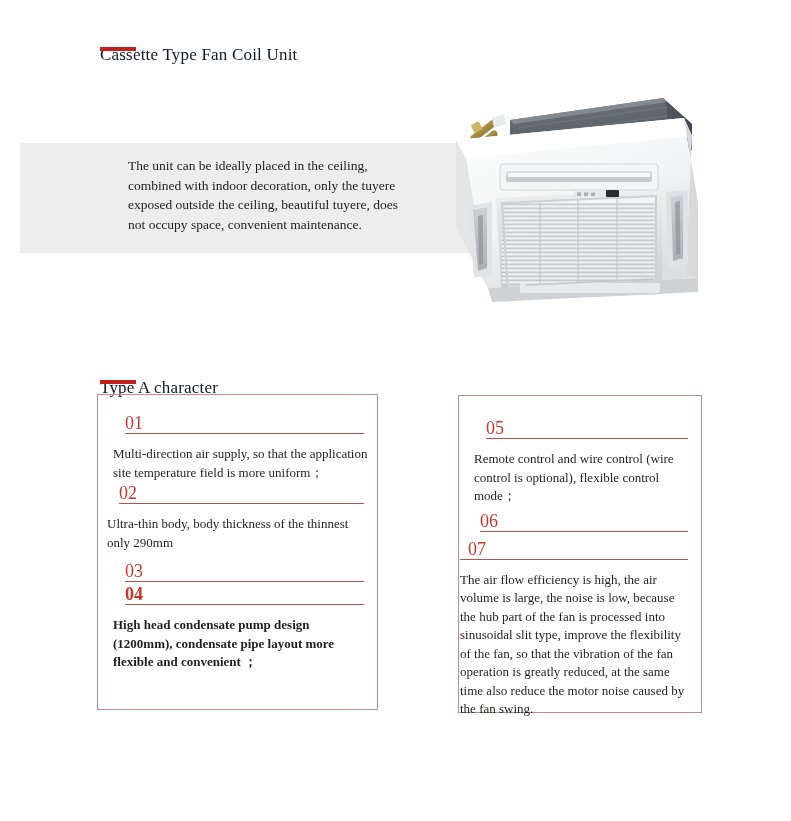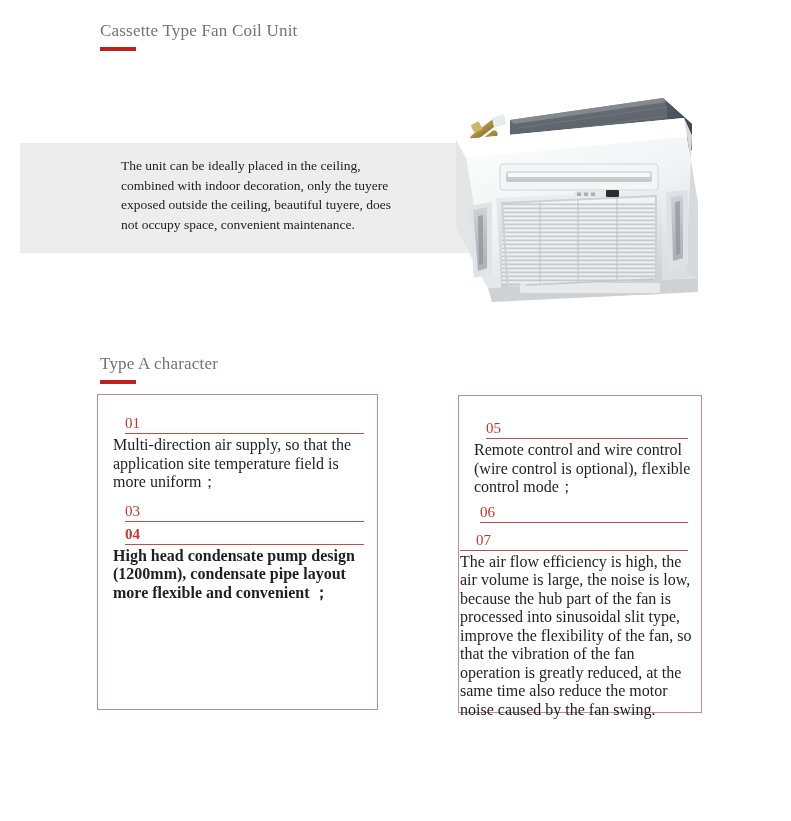--- a/index.html
+++ b/index.html
@@ -18,11 +18,12 @@
   
   .section-heading {
     position: absolute;
-    color: #737373;
+    color: #0f172a;
     font-family: "Liberation Serif", "DejaVu Serif", serif;
     font-size: 17px;
     letter-spacing: 0.2px;
     white-space: nowrap;
+    margin-top: 24px;
   }
   .heading-rule {
     position: absolute;

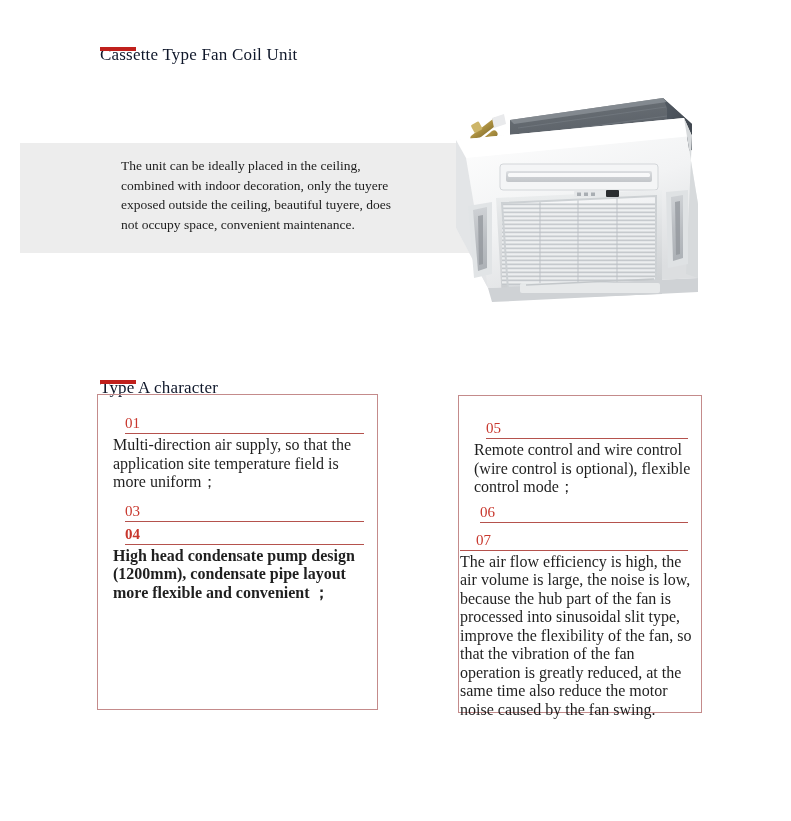--- a/index.html
+++ b/index.html
@@ -49,7 +49,7 @@
   }
   .intro-text {
     position: absolute;
-    left: 121px;
+    left: 128px;
     top: 156px;
     width: 272px;
     font-size: 13.5px;

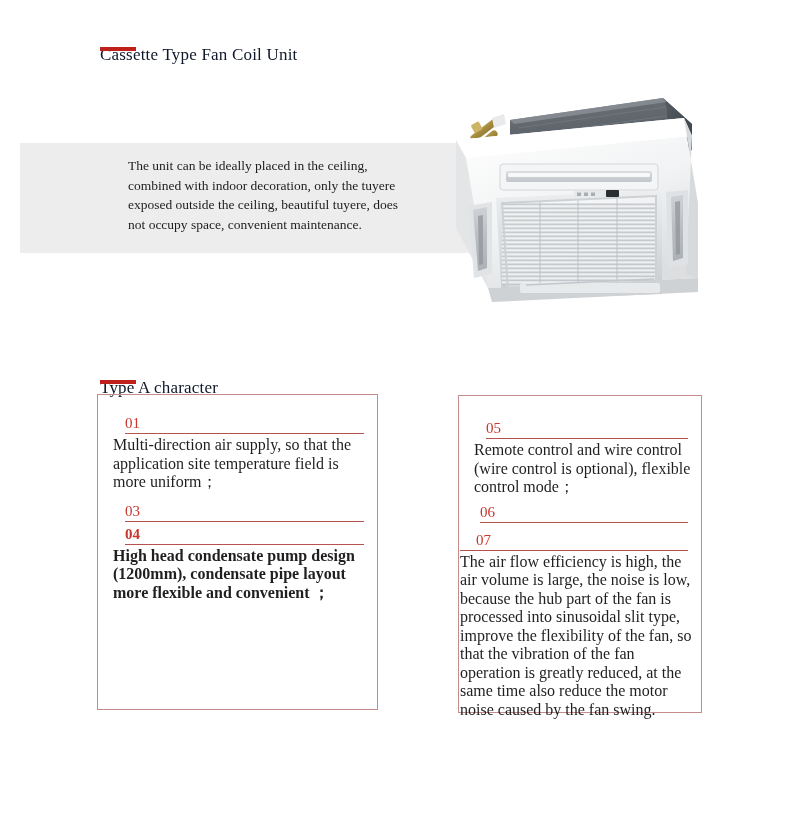--- a/index.html
+++ b/index.html
@@ -96,7 +96,7 @@
     left: 0;
     top: 0;
     color: #c8372d;
-    font-size: 15px;
+    font-size: 18px;
     line-height: 18px;
     font-family: "Liberation Serif", "DejaVu Serif", serif;
   }

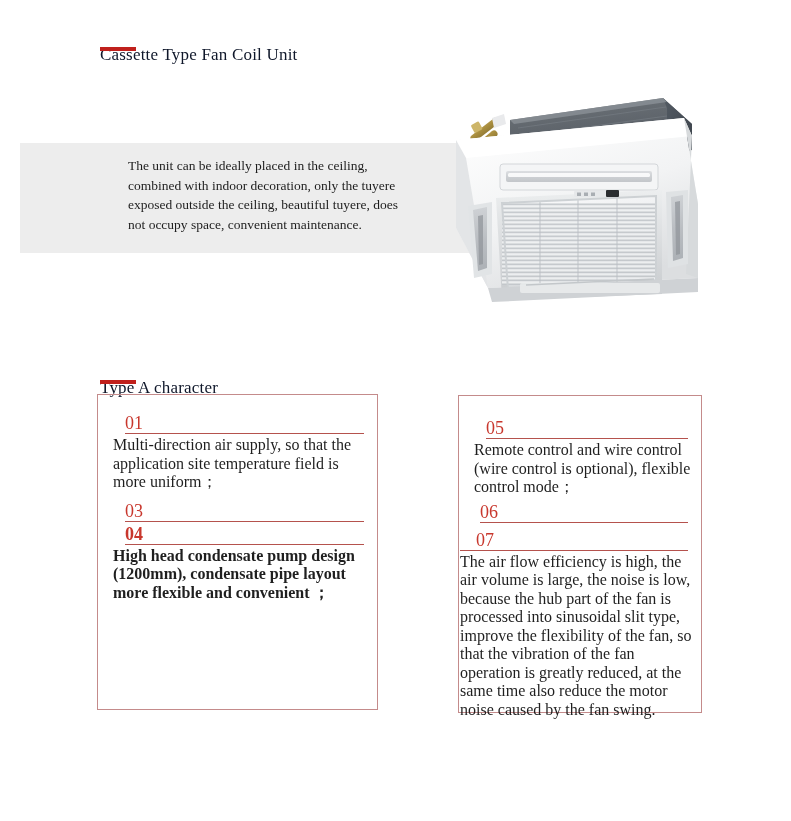--- a/index.html
+++ b/index.html
@@ -108,10 +108,11 @@
     background: #b5524d;
   }
   .item-body {
-    font-size: 16px;
+    font-size: 13px;
     line-height: 18.5px;
     color: #1f1f1f;
     font-family: "Liberation Serif", "DejaVu Serif", serif;
+    margin-top: 9px;
   }
 
   

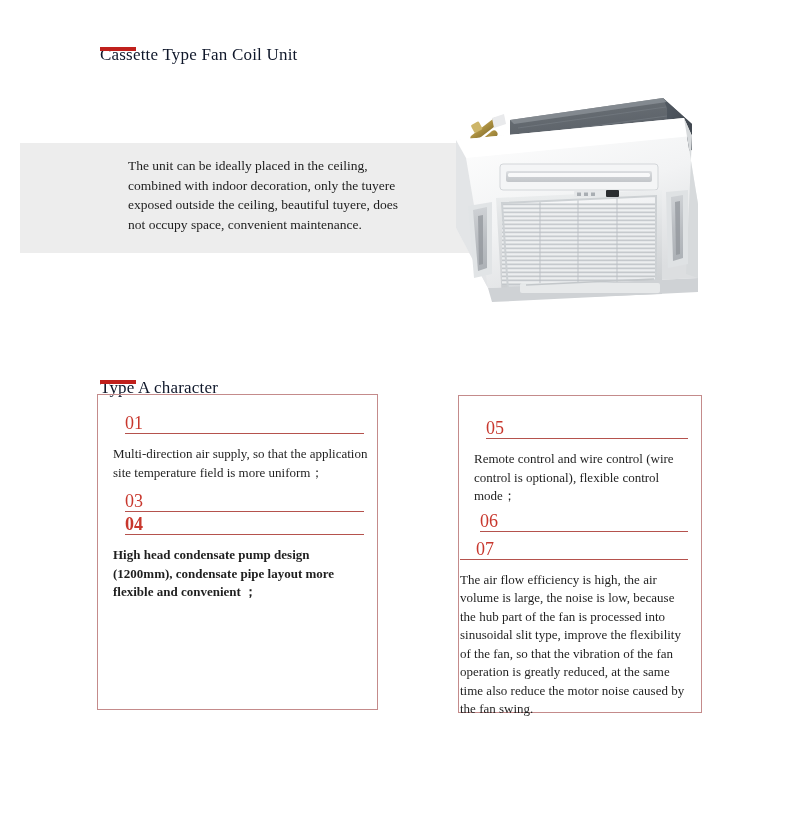--- a/index.html
+++ b/index.html
@@ -269,6 +269,13 @@
       <div class="item-body">Multi-direction air supply, so that the application site temperature field is more uniform；</div>
     </div>
 
+    <div class="feature-item indent-num flush-body" style="margin-top:2px;">
+      <div class="item-num-row">
+        <span class="item-num">02</span>
+        <span class="item-rule"></span>
+      </div>
+      <div class="item-body">Ultra-thin body, body thickness of the thinnest only 290mm</div>
+    </div>
 
     <div class="feature-item indent-num indent-body" style="margin-top:10px;">
       <div class="item-num-row">

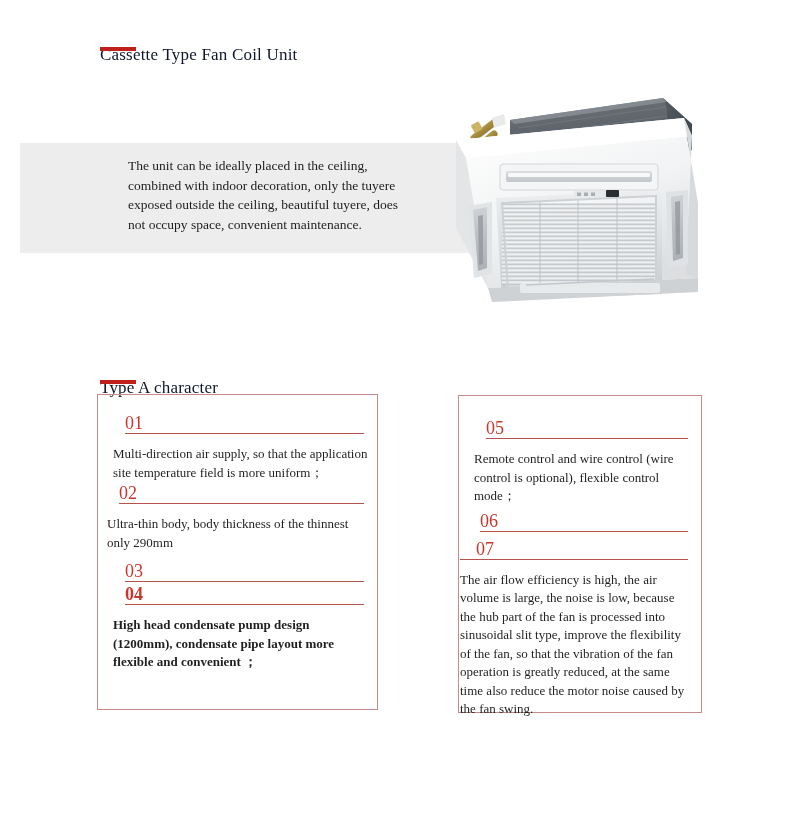--- a/index.html
+++ b/index.html
@@ -121,7 +121,7 @@
 
   .indent-num .item-num  { left: 12px; }
   .indent-num .item-rule { left: 12px; right: 4px; }
-  .flush-num  .item-num  { left: 16px; }
+  .flush-num  .item-num  { left: 8px; }
   .flush-num  .item-rule { left: 0px; right: 4px; }
 
   .indent-body { padding-left: 6px; }

